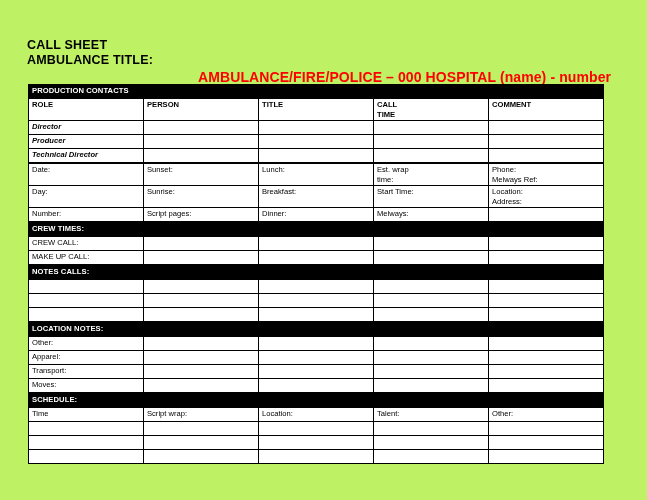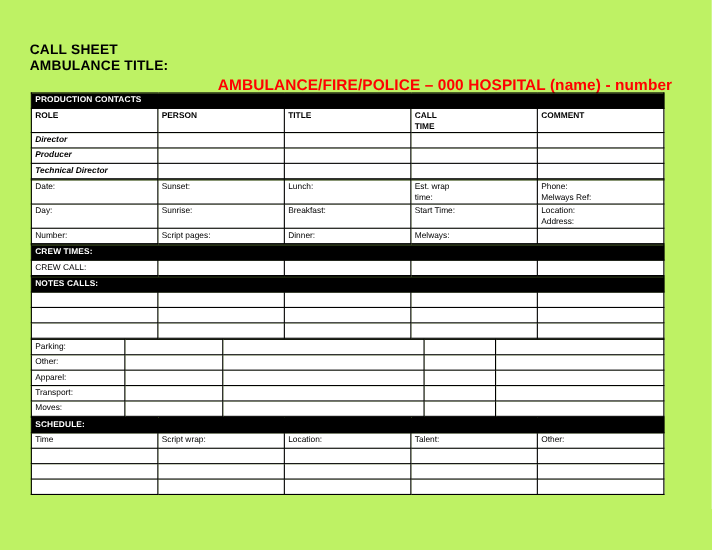--- a/index.html
+++ b/index.html
@@ -191,6 +191,13 @@
         <td style="width:58px"></td>
         <td></td>
       </tr>
+      <tr>
+        <td>MAKE UP CALL:</td>
+        <td></td>
+        <td></td>
+        <td></td>
+        <td></td>
+      </tr>
     </tbody>
       </table>
 

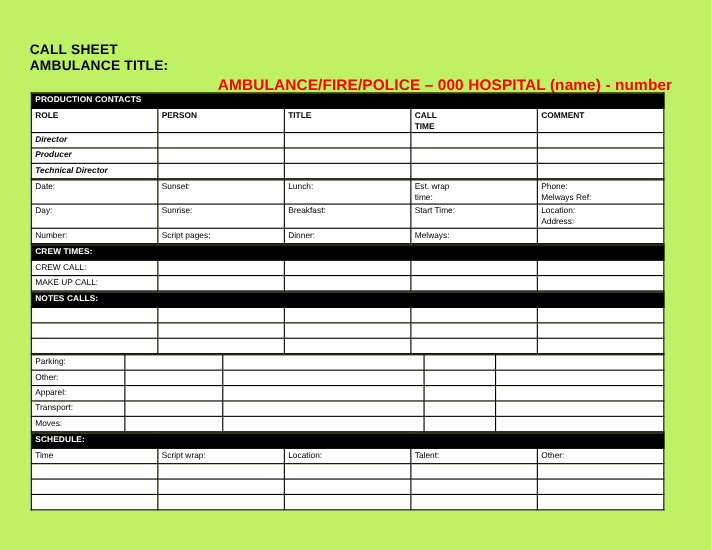--- a/index.html
+++ b/index.html
@@ -232,6 +232,9 @@
 
     <table class="grid">
       <tbody>
+          <tr>
+        <td class="bar" colspan="5">LOCATION NOTES:</td>
+      </tr>
       <tr>
         <td style="width:78px">Parking:</td>
         <td style="width:82px"></td>

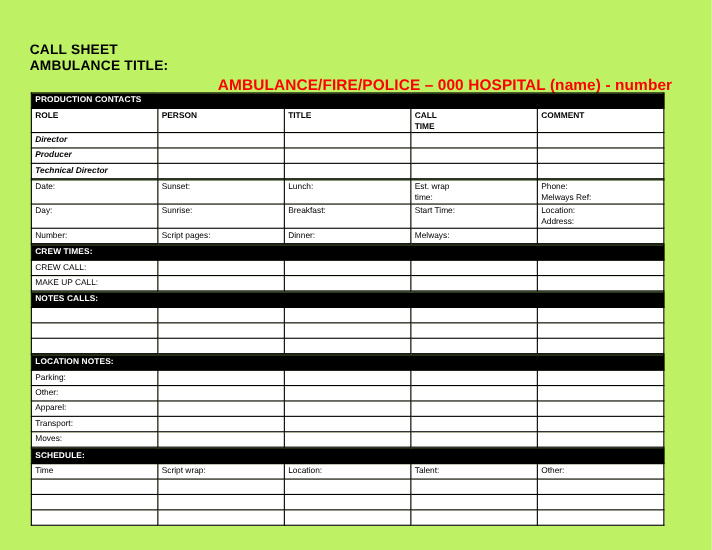--- a/index.html
+++ b/index.html
@@ -236,13 +236,6 @@
         <td class="bar" colspan="5">LOCATION NOTES:</td>
       </tr>
       <tr>
-        <td style="width:78px">Parking:</td>
-        <td style="width:82px"></td>
-        <td style="width:176px"></td>
-        <td style="width:58px"></td>
-        <td></td>
-      </tr>
-      <tr>
         <td>Other:</td>
         <td></td>
         <td></td>

